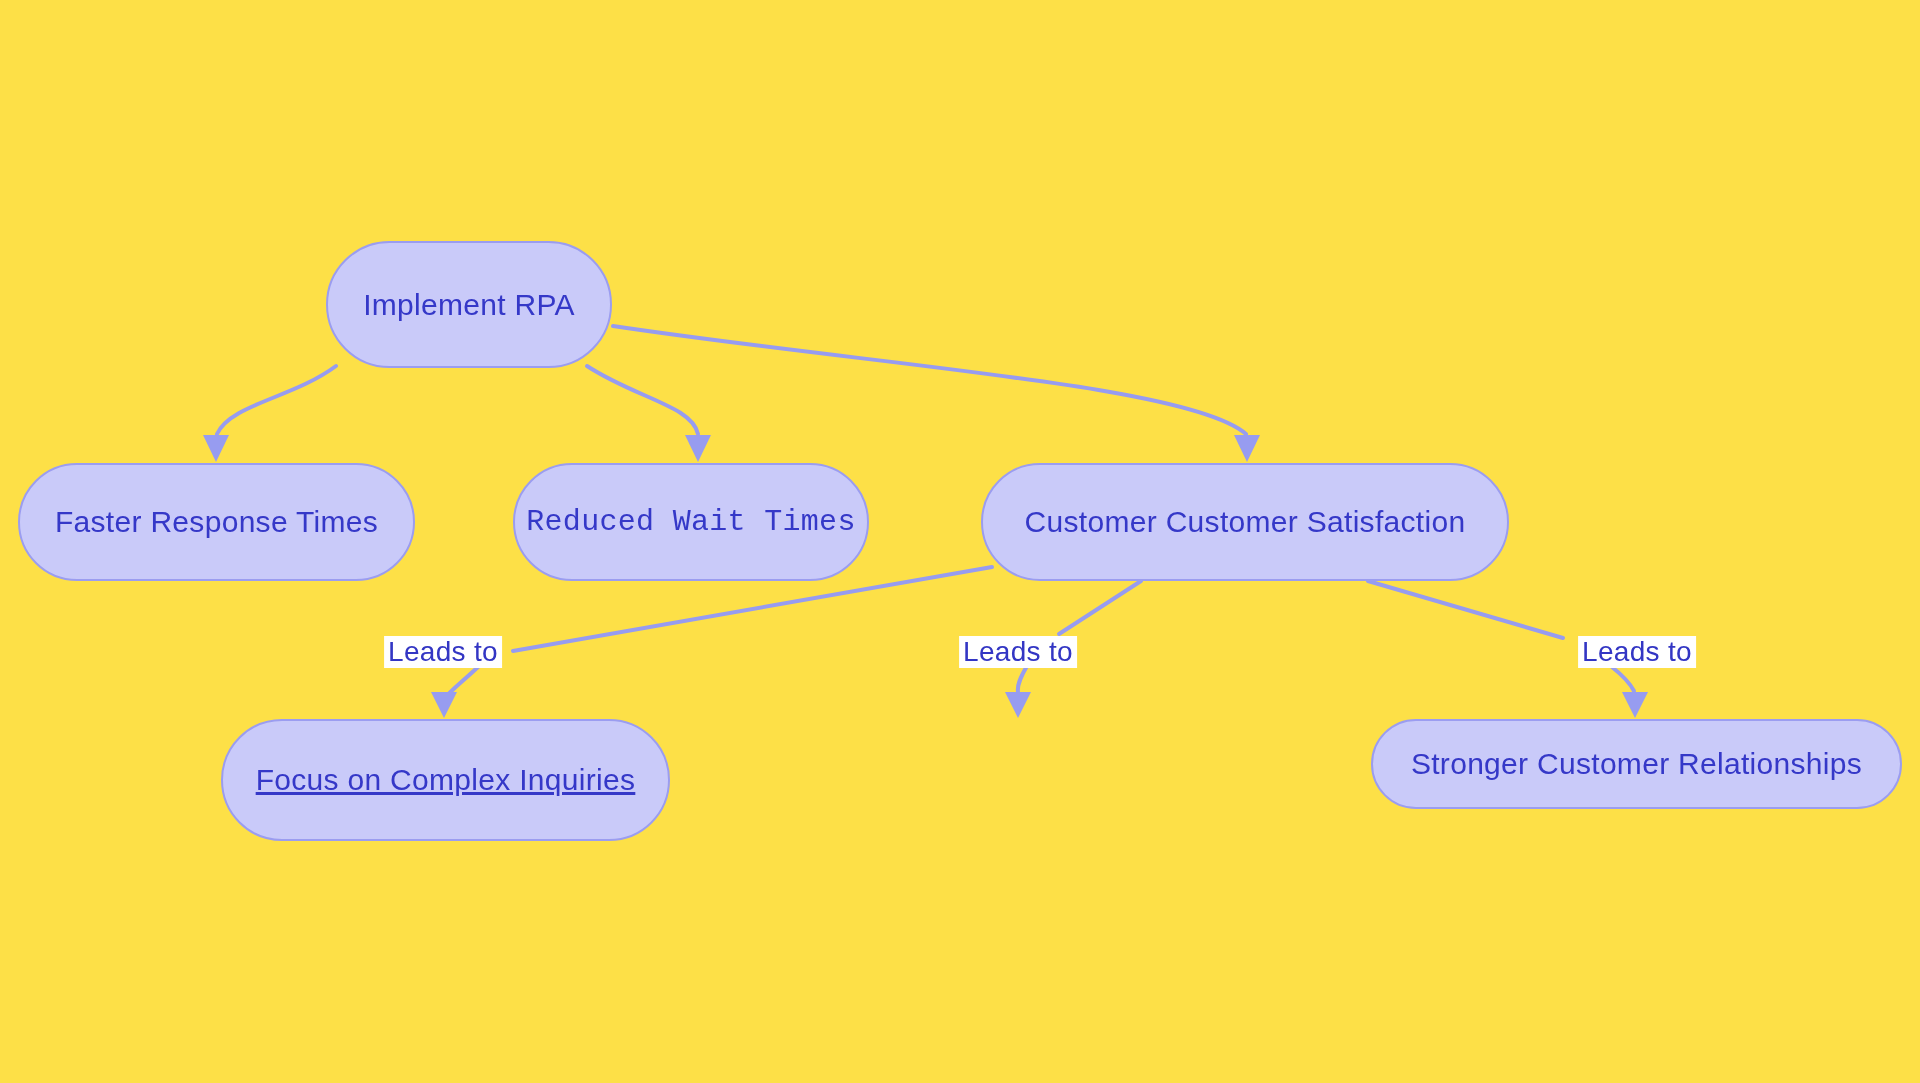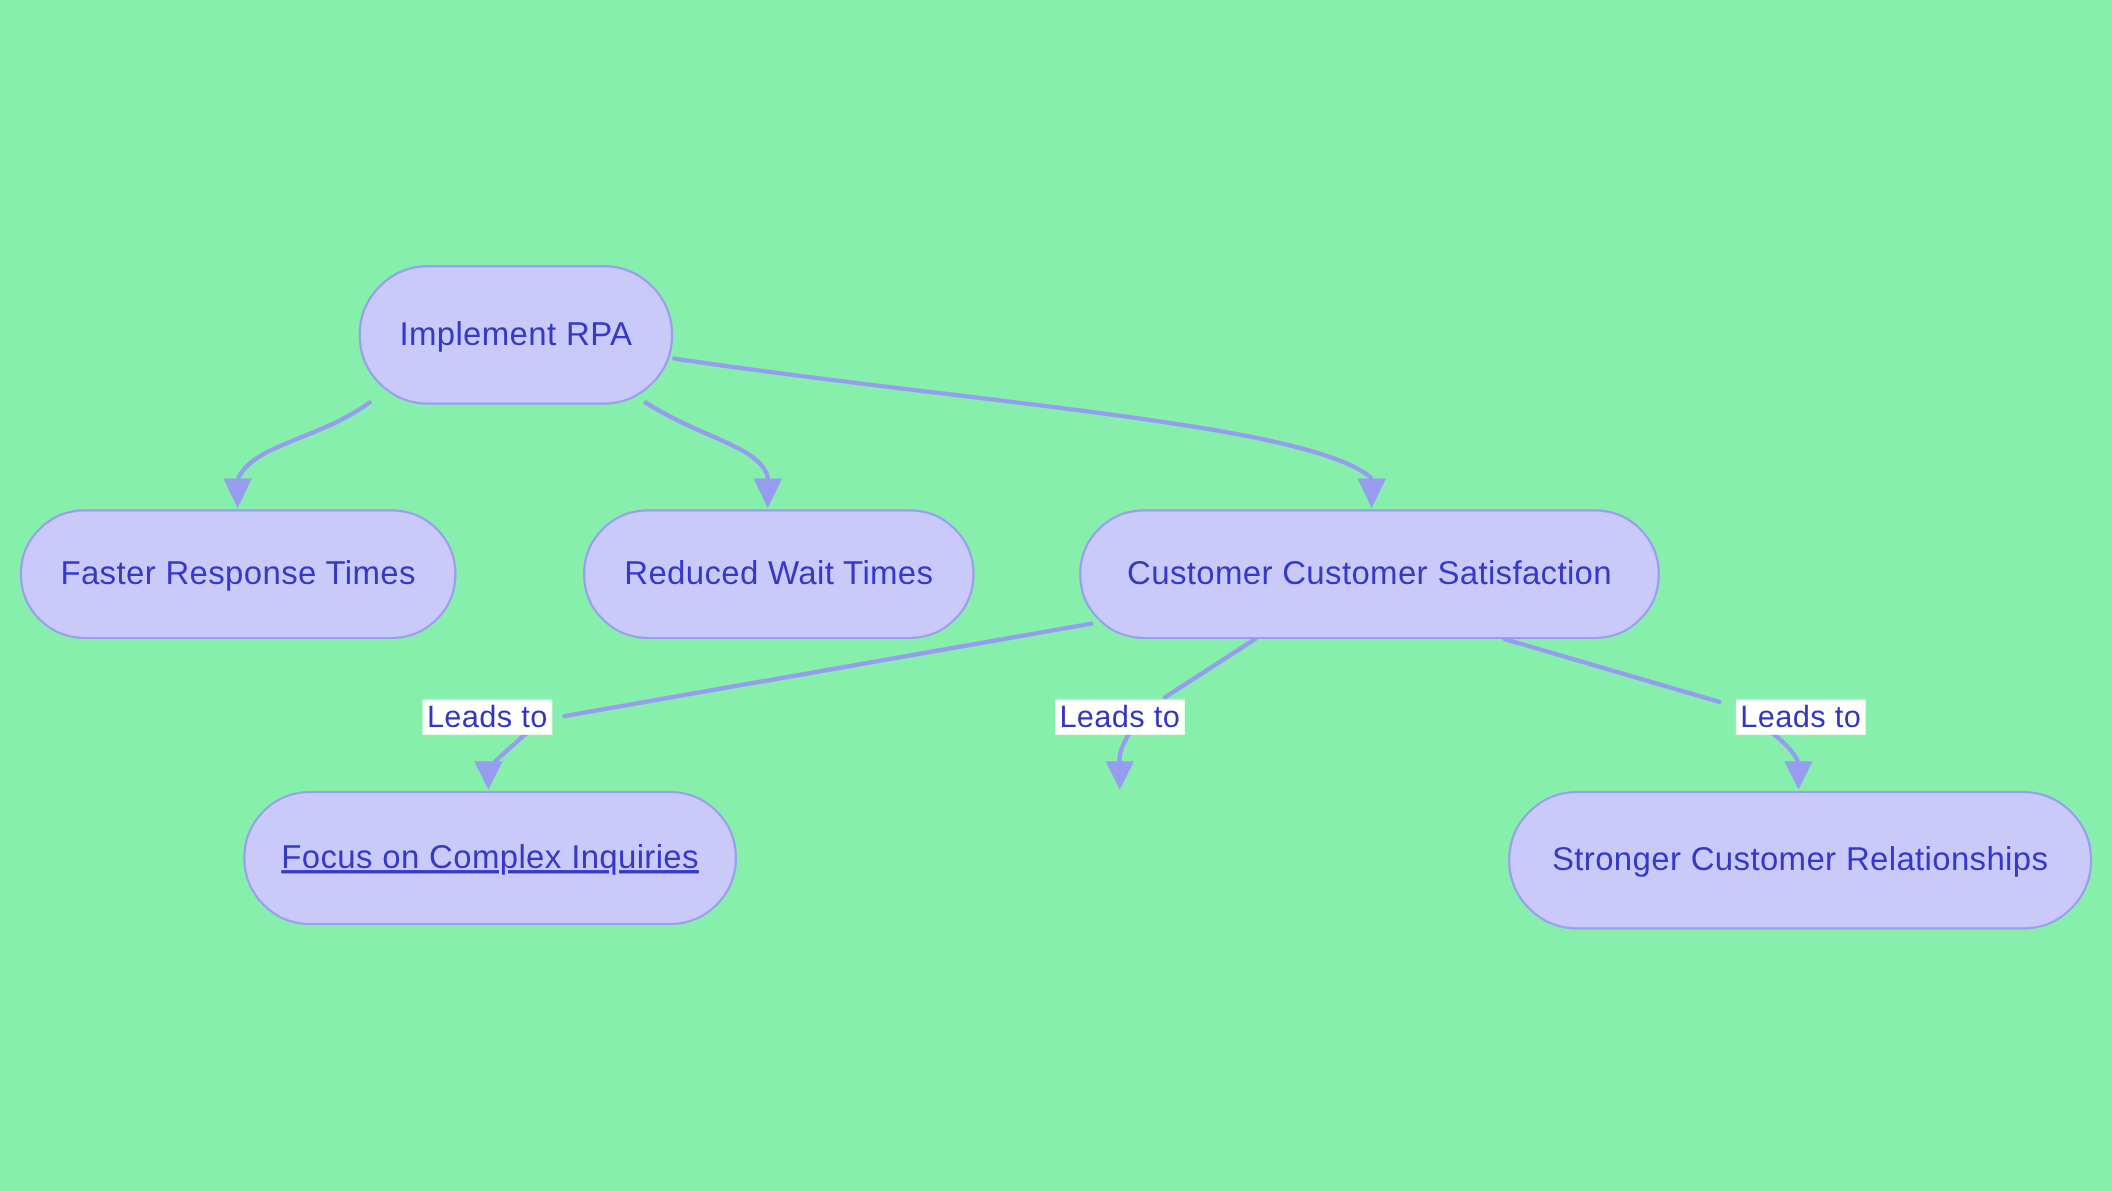--- a/index.html
+++ b/index.html
@@ -11,7 +11,7 @@
     position: relative;
     width: 1920px;
     height: 1083px;
-    background: #86efac;
+    background: #fde047;
     overflow: hidden;
     font-family: "Liberation Sans", "DejaVu Sans", sans-serif;
   }

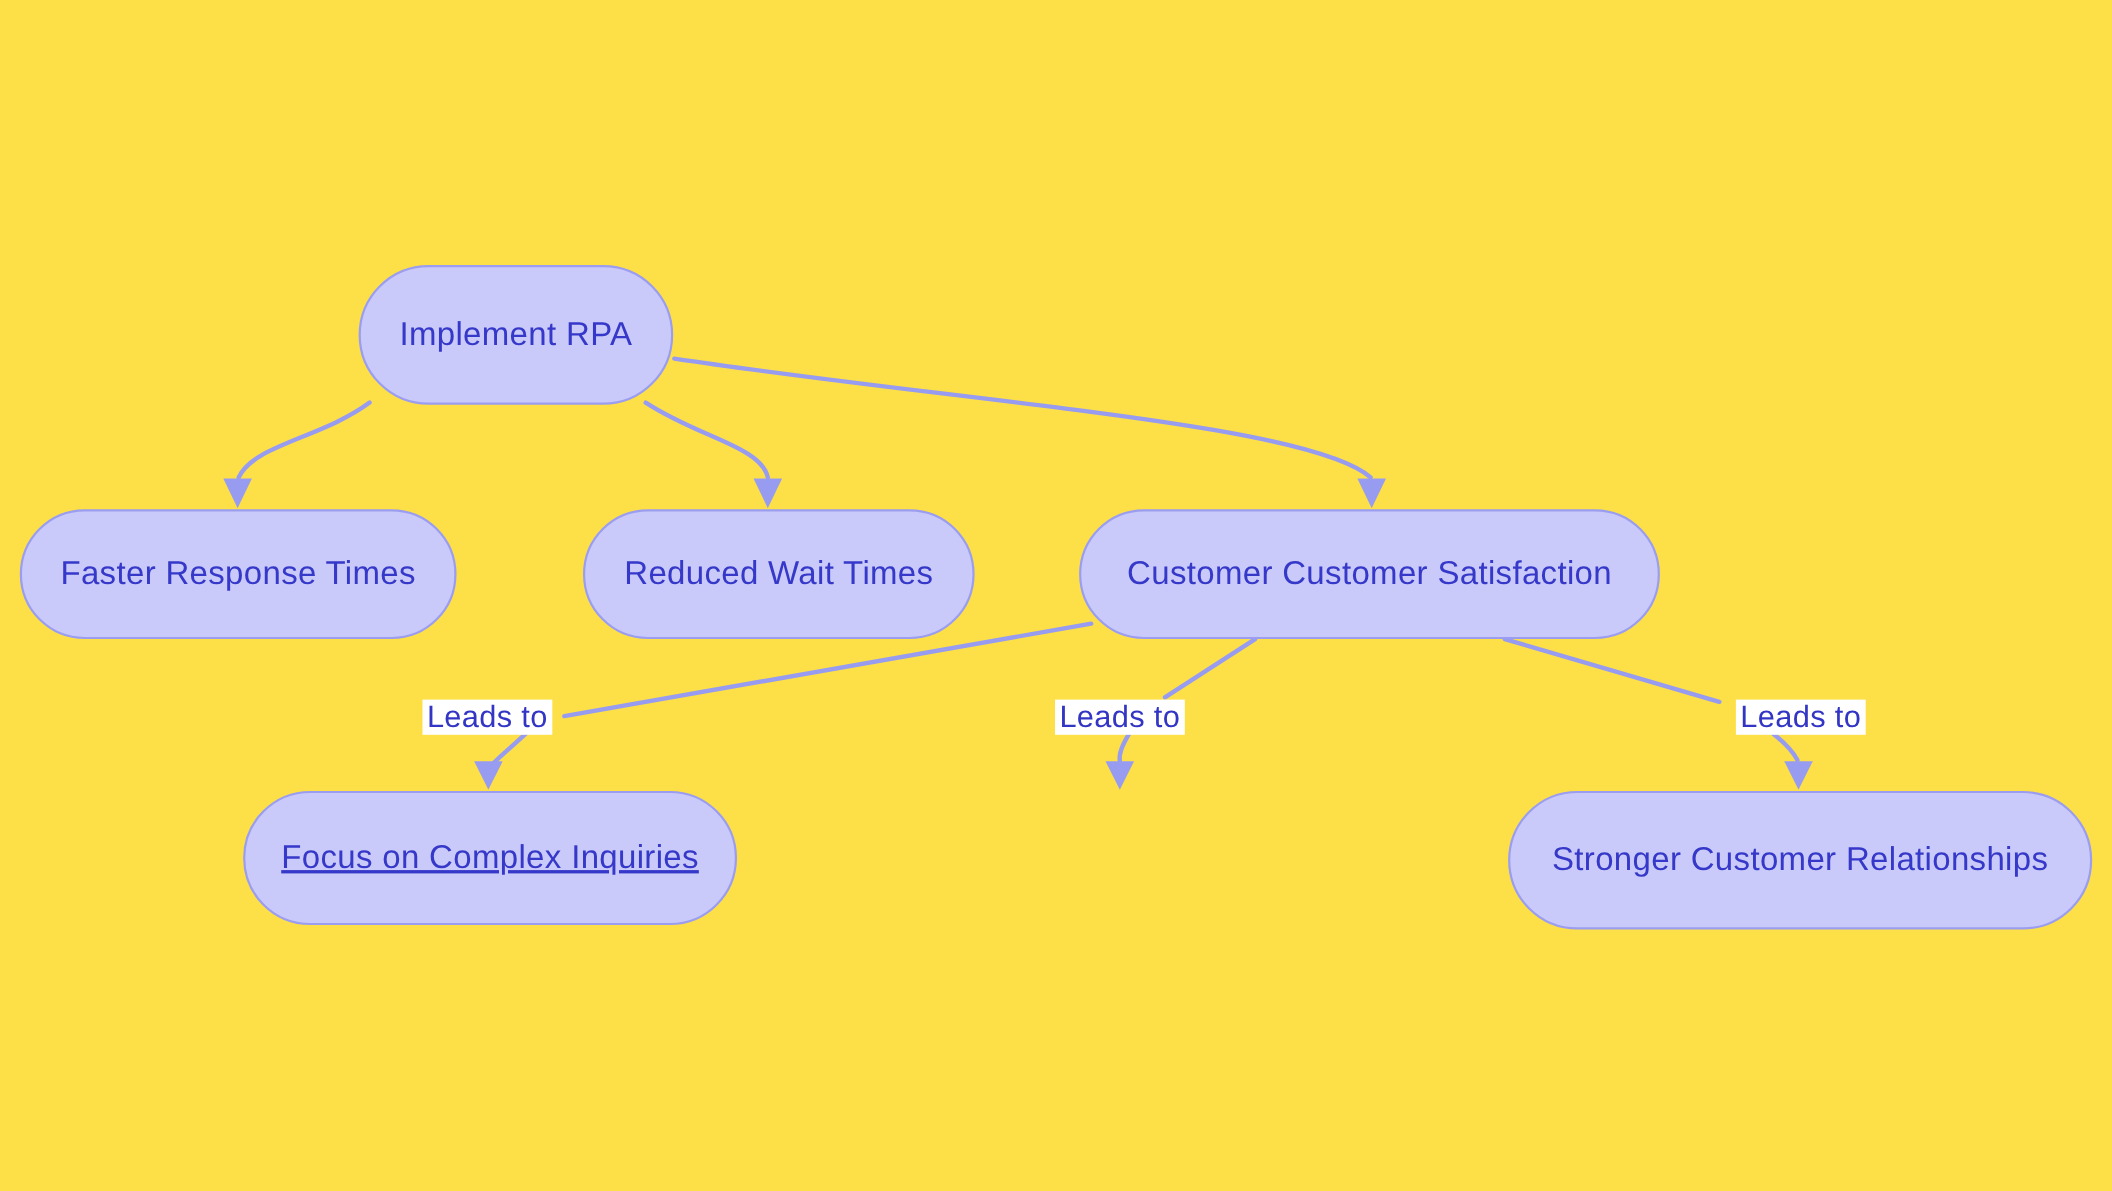--- a/index.html
+++ b/index.html
@@ -95,7 +95,7 @@
     <span>Faster Response Times</span>
   </div>
 
-  <div class="flow-node" style="left:530px; top:463px; width:356px; height:118px;">
+  <div class="flow-node" style="left:513px; top:463px; width:356px; height:118px;font-family:Liberation Mono, monospace;">
     <span>Reduced Wait Times</span>
   </div>
 

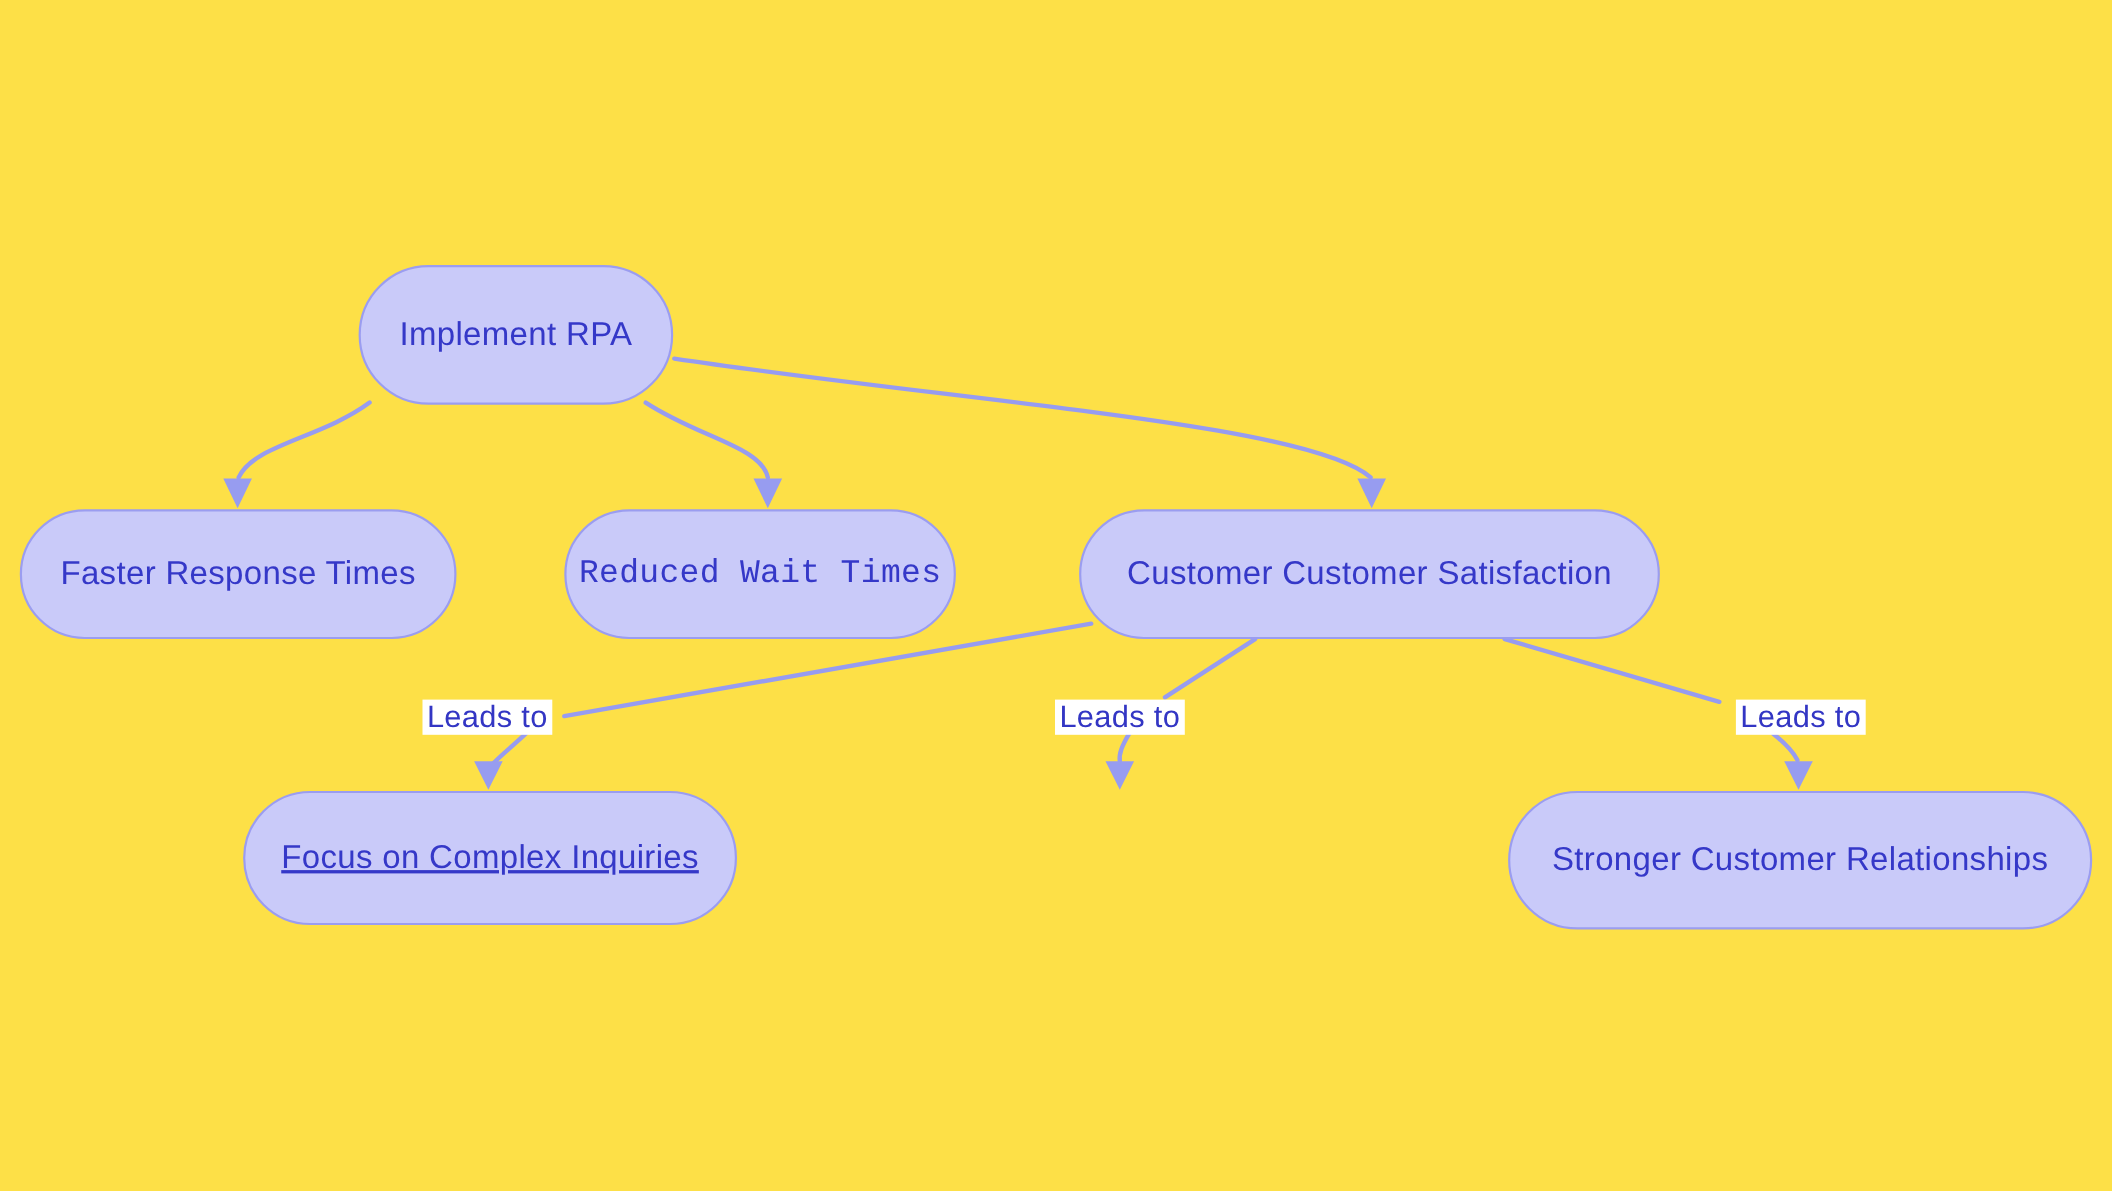--- a/index.html
+++ b/index.html
@@ -108,7 +108,7 @@
   </div>
 
 
-  <div class="flow-node" style="left:1371px; top:719px; width:531px; height:126px;">
+  <div class="flow-node" style="left:1371px; top:719px; width:531px; height:90px;">
     <span>Stronger Customer Relationships</span>
   </div>
 

